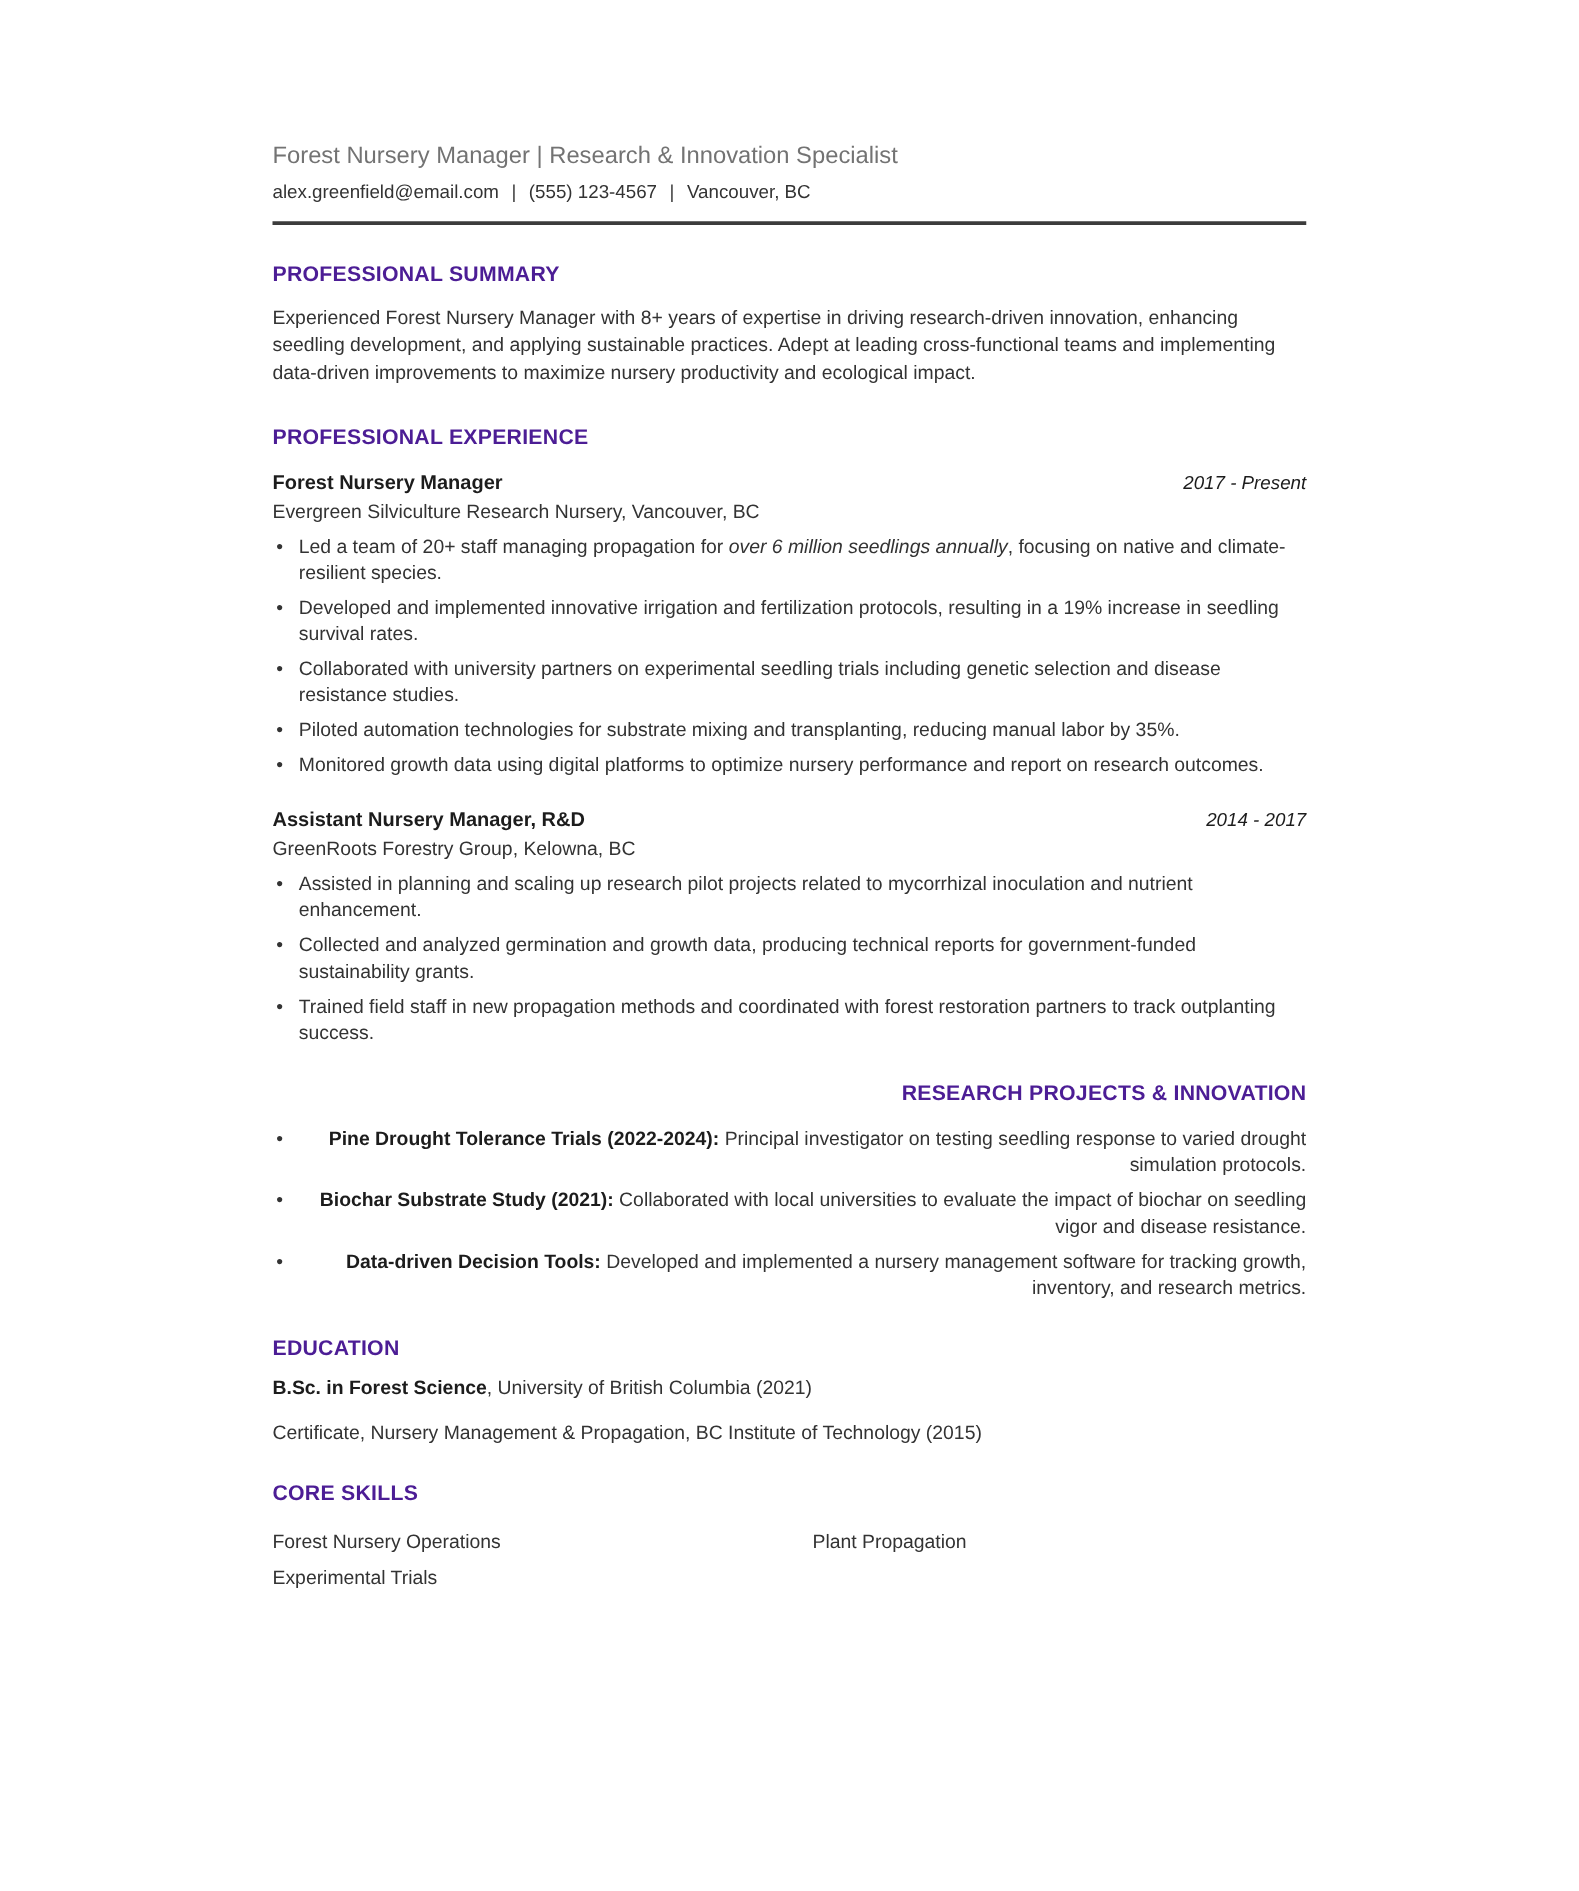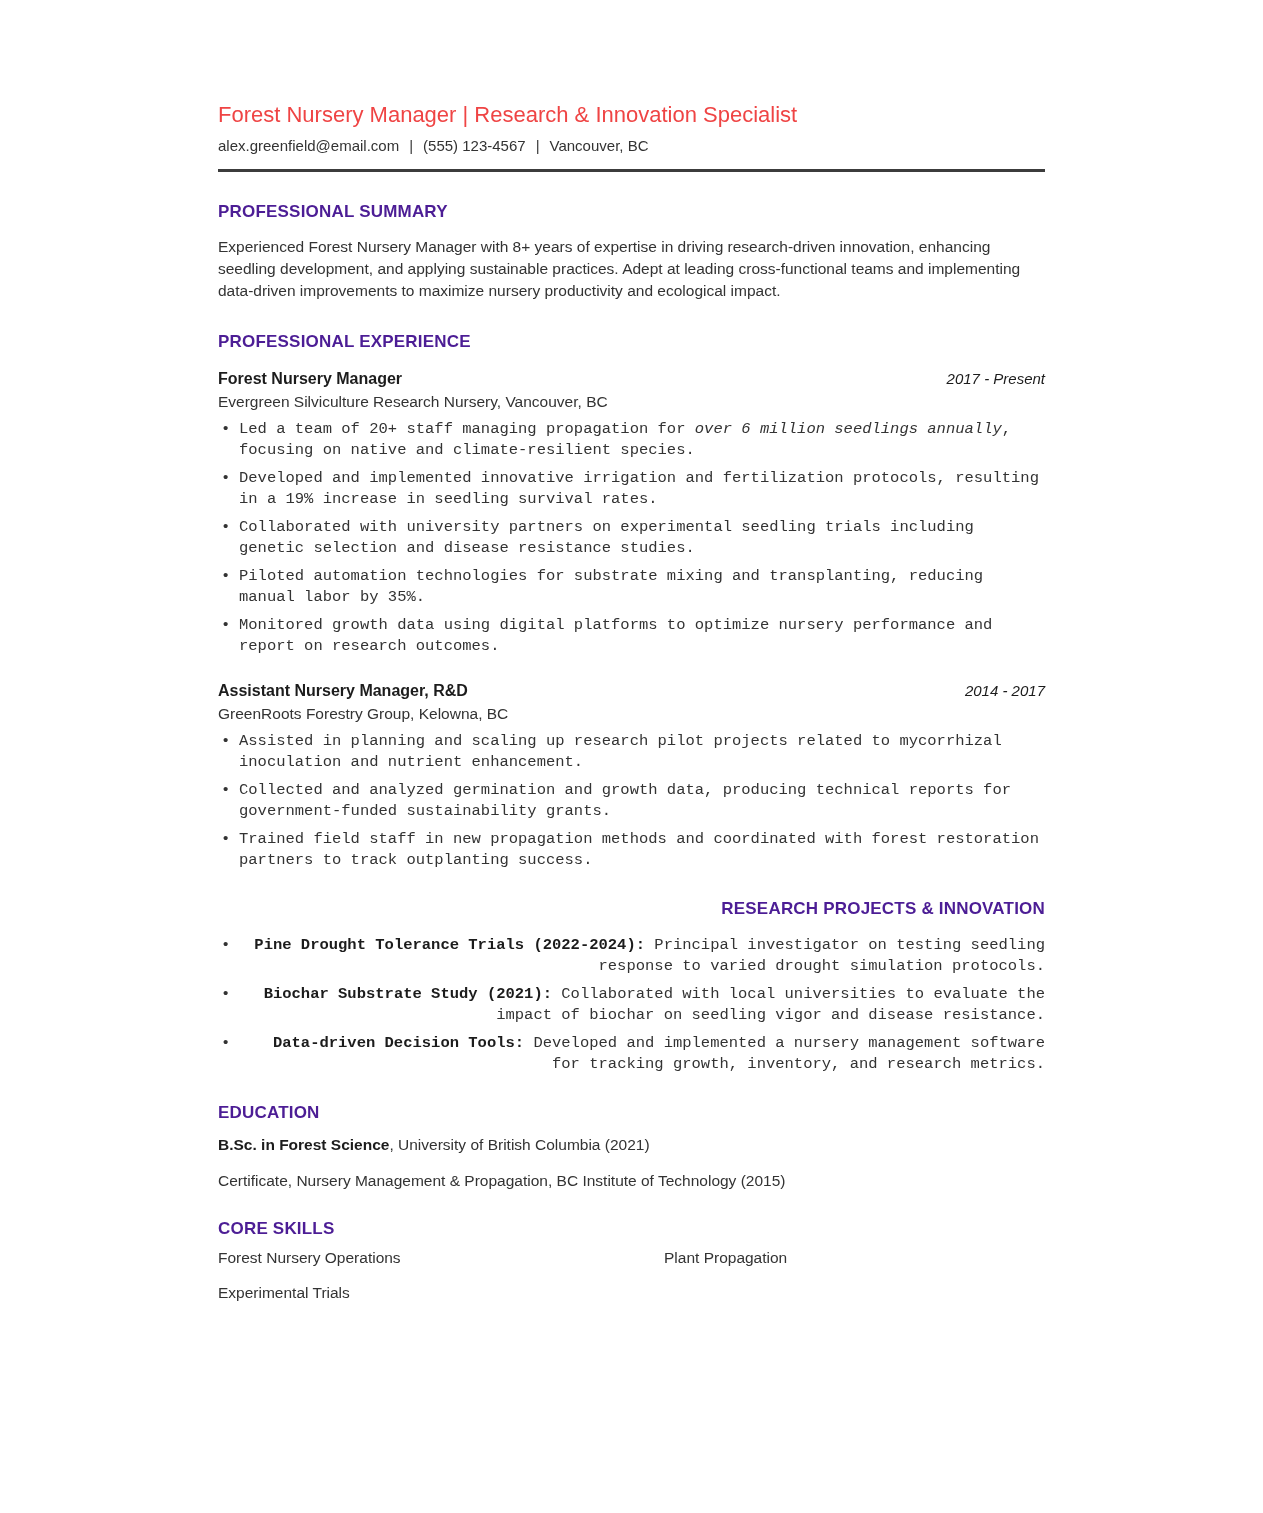--- a/index.html
+++ b/index.html
@@ -29,9 +29,9 @@
     line-height: 1.2;
   }
   .subtitle {
-    font-size: 22px;
-    margin-top: 12px;
-    color: #ef4444;
+    font-size: 19px;
+    margin-top: 24px;
+    color: #737373;
   }
   .contact {
     font-size: 15px;

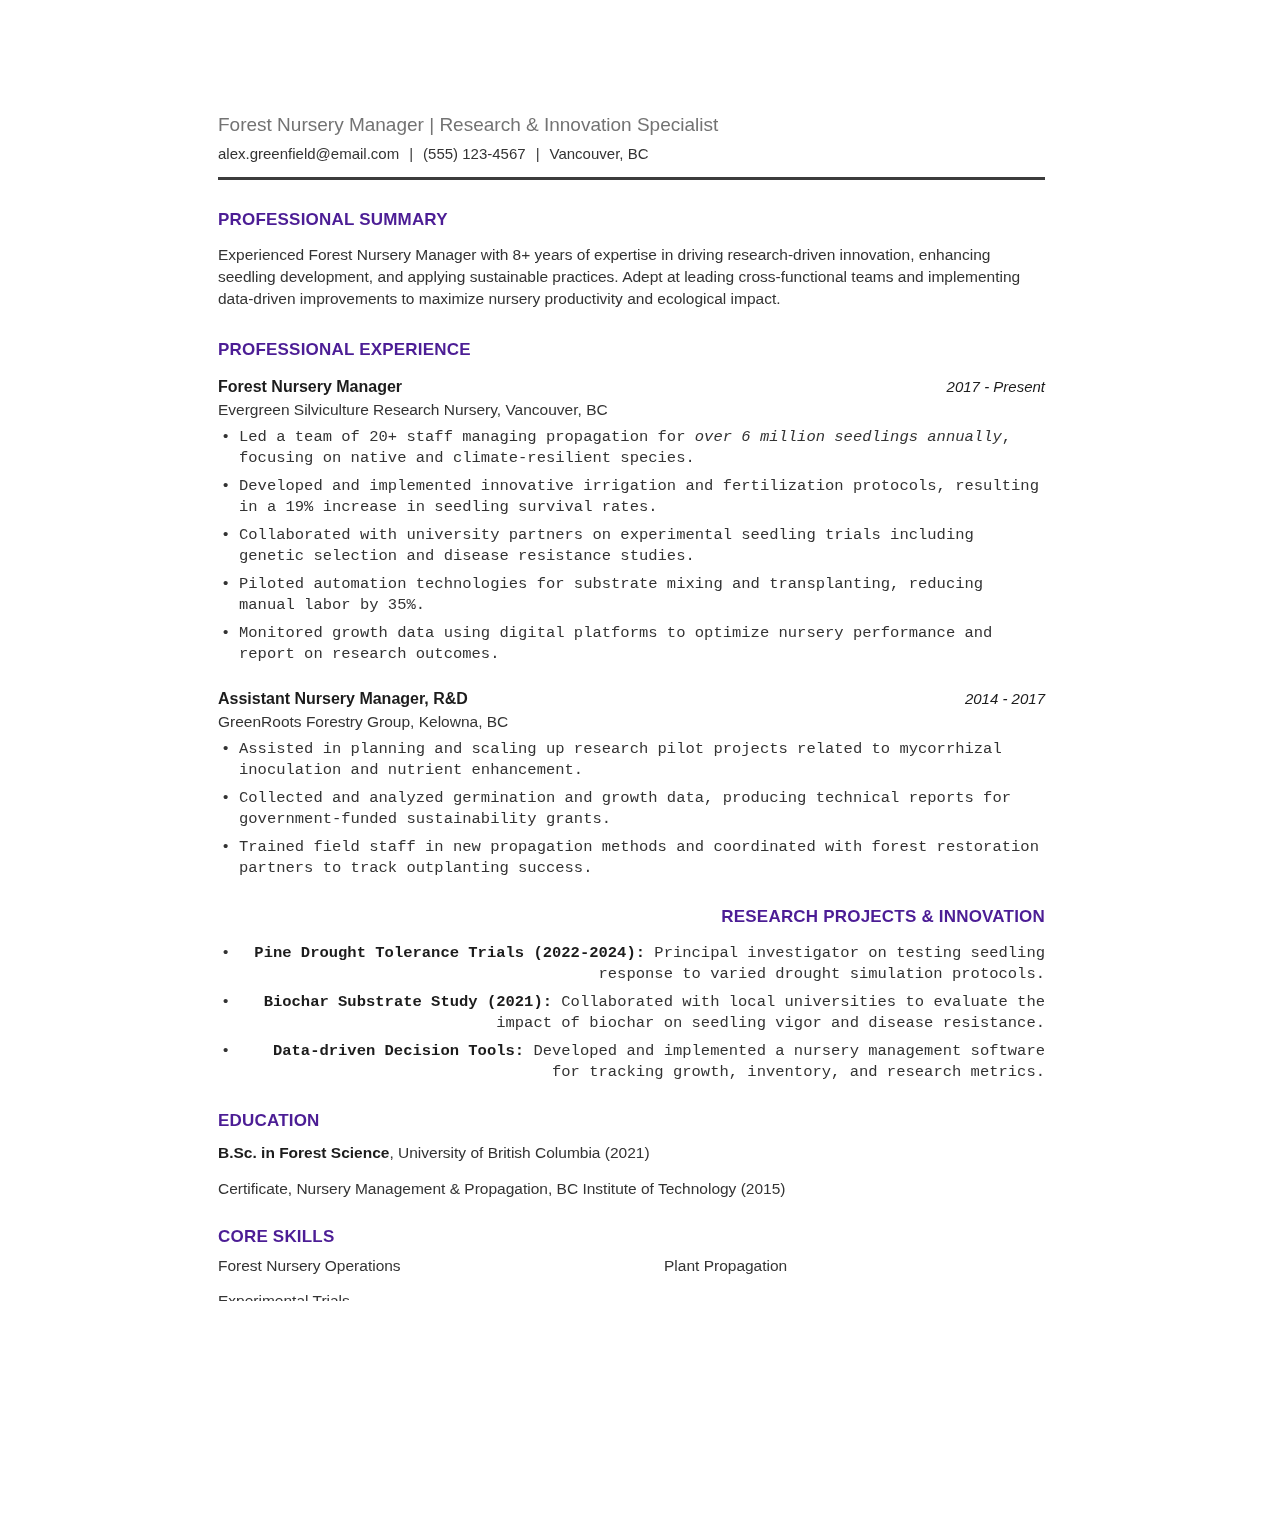--- a/index.html
+++ b/index.html
@@ -74,7 +74,7 @@
   .job-dates { font-size: 15px; font-style: italic; color: #1c1c1c; }
   .job-company { font-size: 15.5px; line-height: 21px; margin-top: 1px; }
 
-  ul.bullets { list-style: none; margin-top: 7px; font-family: Liberation Mono, monospace; }
+  ul.bullets { list-style: none; margin-top: 7px; }
   .bullets li {
     position: relative;
     padding-left: 21px;

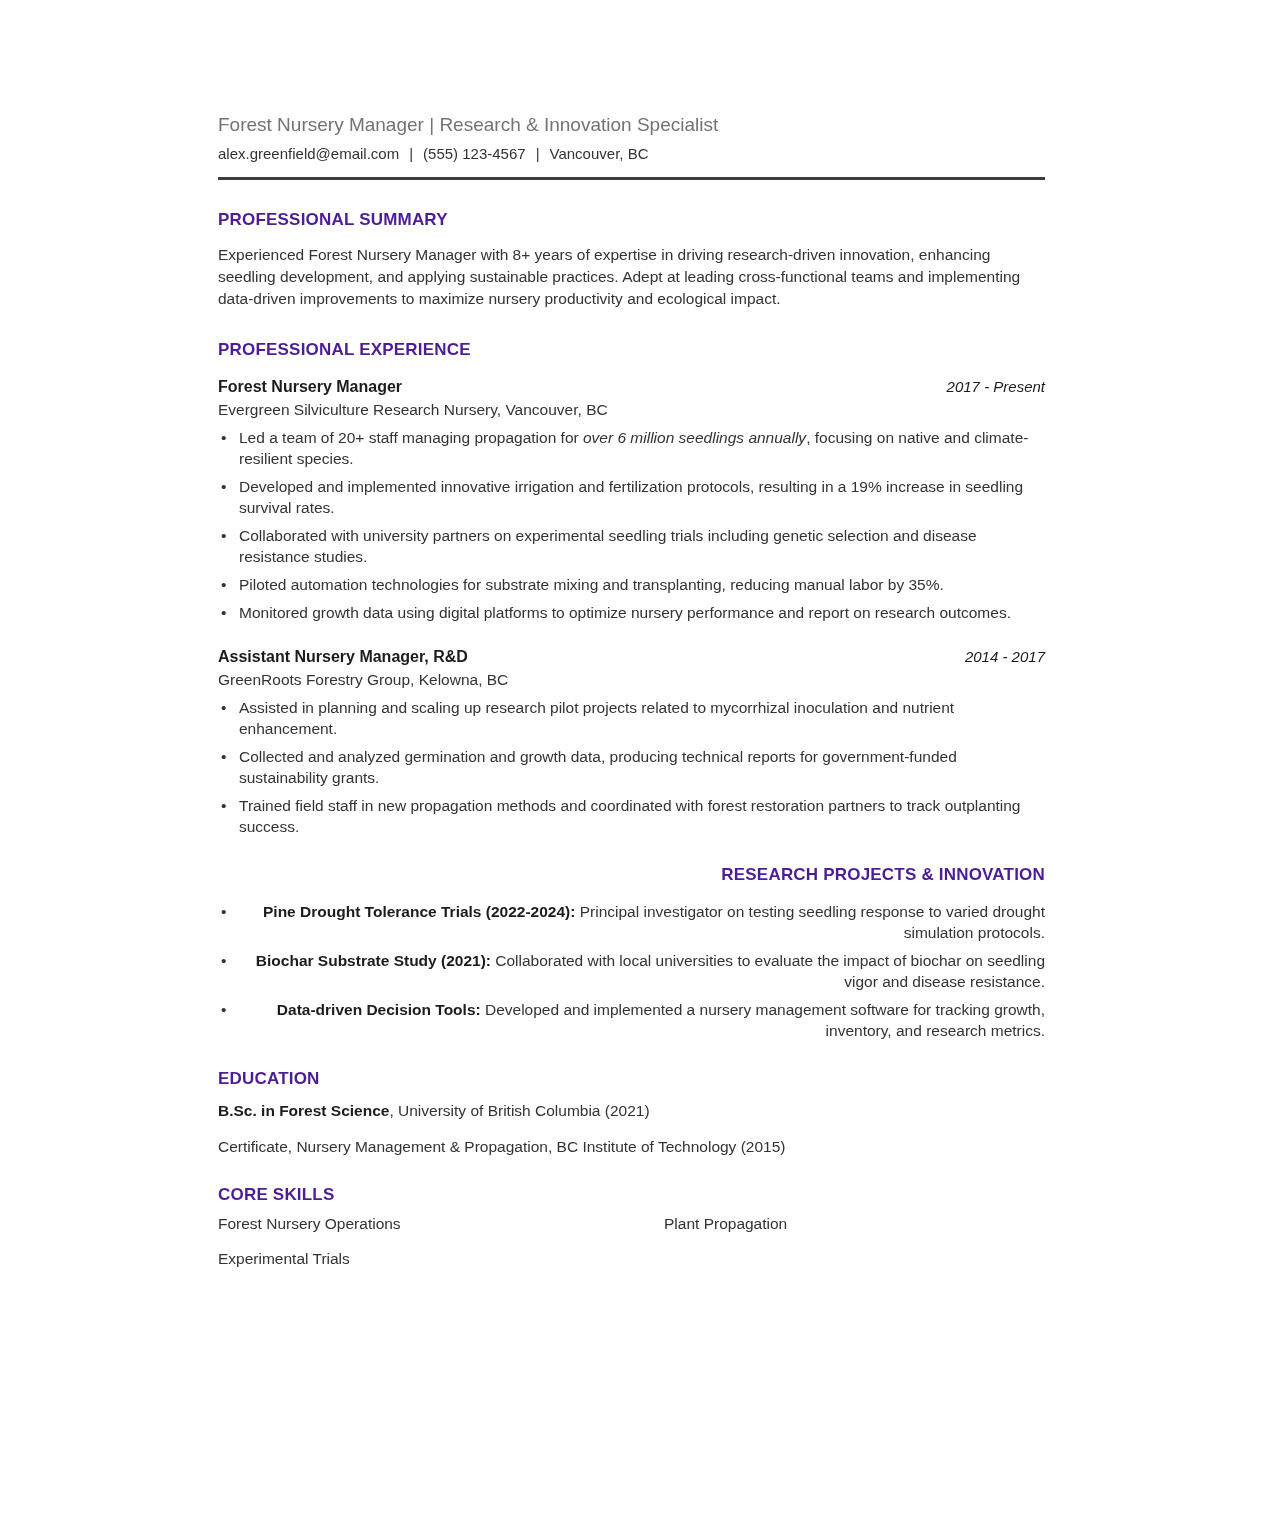--- a/index.html
+++ b/index.html
@@ -101,13 +101,12 @@
 
   .sec-skills { margin-top: 26px; }
   .skills-grid {
-    margin-top: 6px;
+    margin-top: 16px;
     display: grid;
     grid-template-columns: 432px auto;
     row-gap: 8px;
     font-size: 15.5px;
     line-height: 21px;
-    gap: 14px;
   }
 </style>
 </head>

